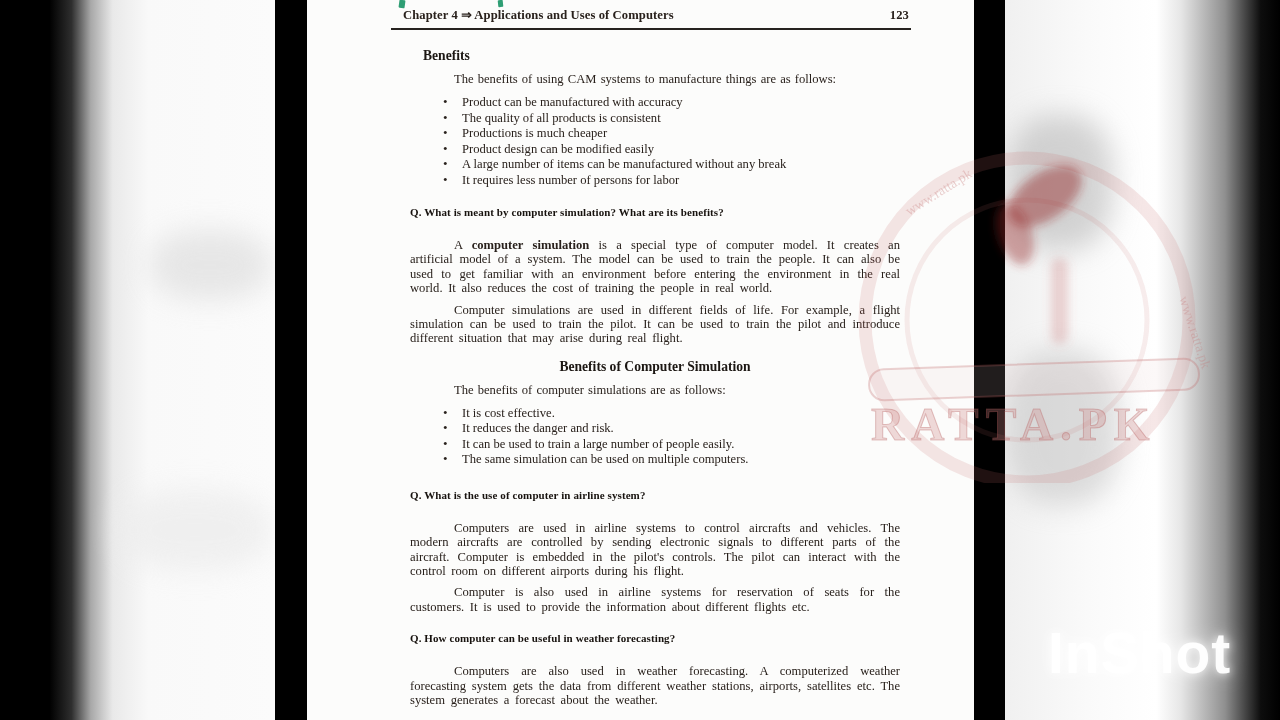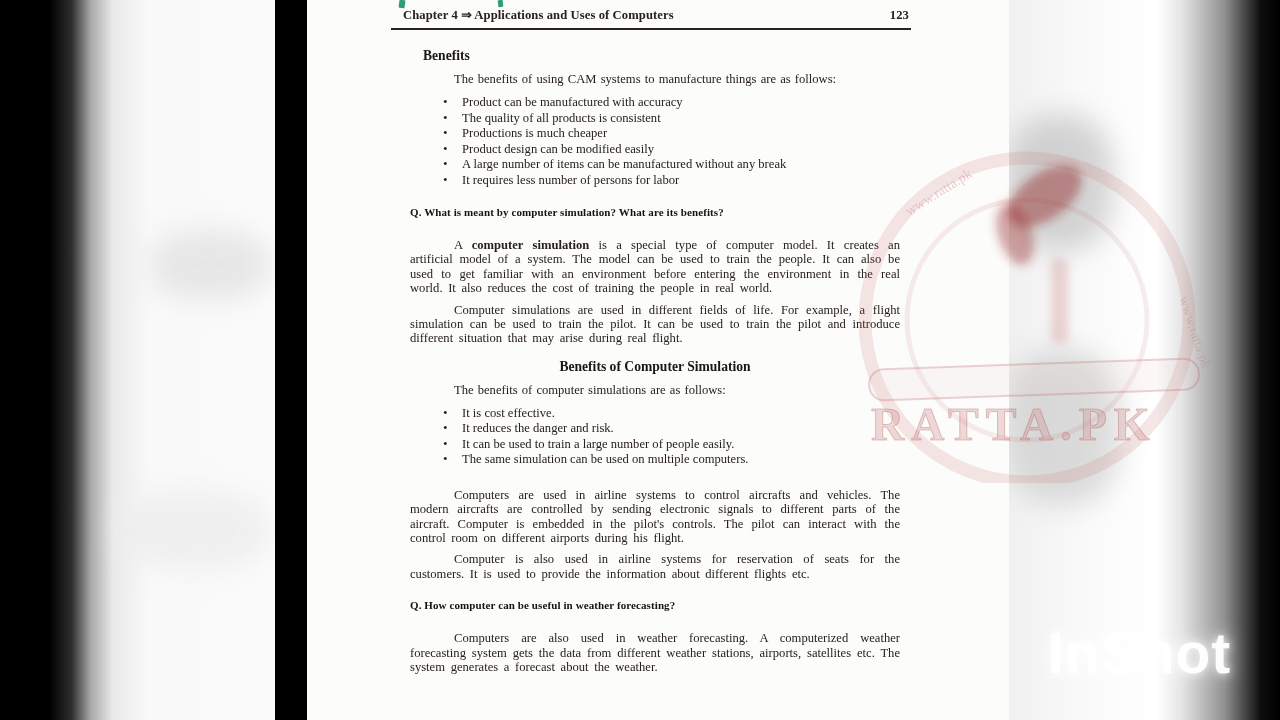--- a/index.html
+++ b/index.html
@@ -28,7 +28,7 @@
   
   .page{
     position:absolute;left:307px;top:0;width:667px;height:720px;
-    background:#fcfcfb;color:#29211c;padding-left:35px;
+    background:#fcfcfb;color:#29211c;
   }
   .page-header{
     position:absolute;top:7px;left:84px;width:506px;

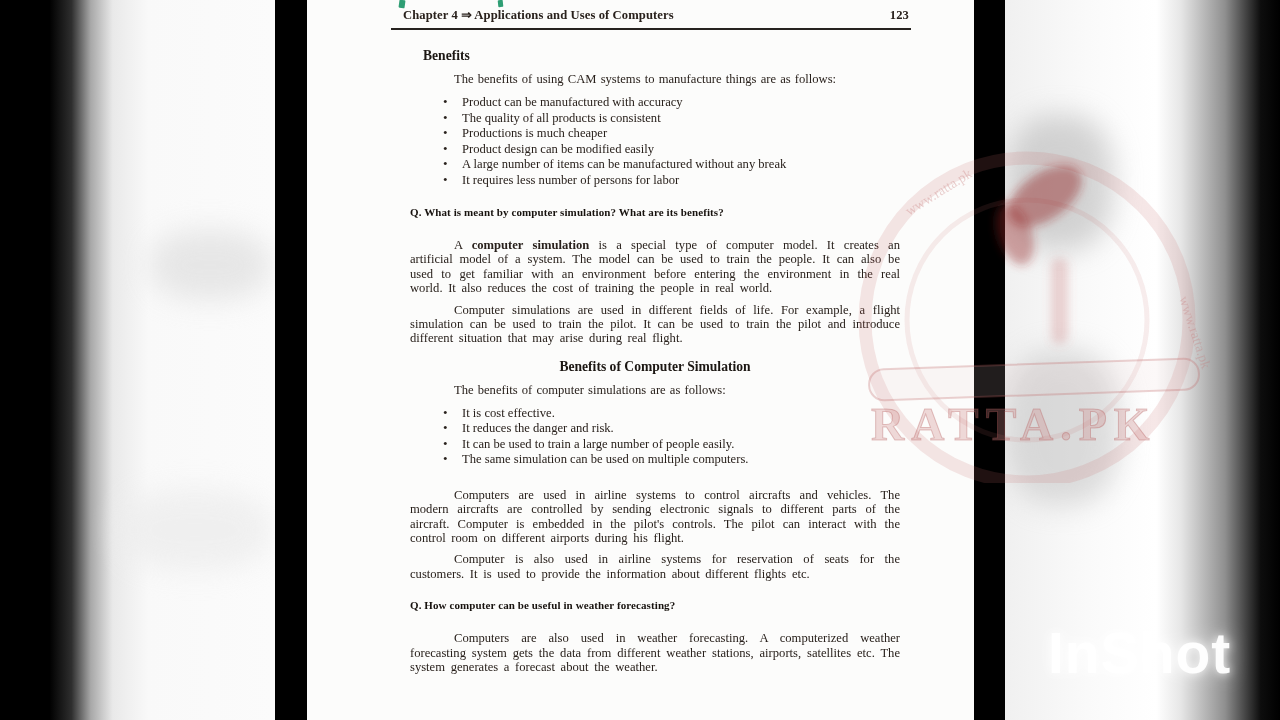--- a/index.html
+++ b/index.html
@@ -109,6 +109,7 @@
       <li><span class="blt">•</span><span>The same simulation can be used on multiple computers.</span></li>
     </ul>
 
+    <div class="q-heading" style="margin-top:21px;">Q. What is the use of computer in airline system?</div>
     <p class="para">Computers are used in airline systems to control aircrafts and vehicles. The modern aircrafts are controlled by sending electronic signals to different parts of the aircraft. Computer is embedded in the pilot's controls. The pilot can interact with the control room on different airports during his flight.</p>
     <p class="para">Computer is also used in airline systems for reservation of seats for the customers. It is used to provide the information about different flights etc.</p>
 

